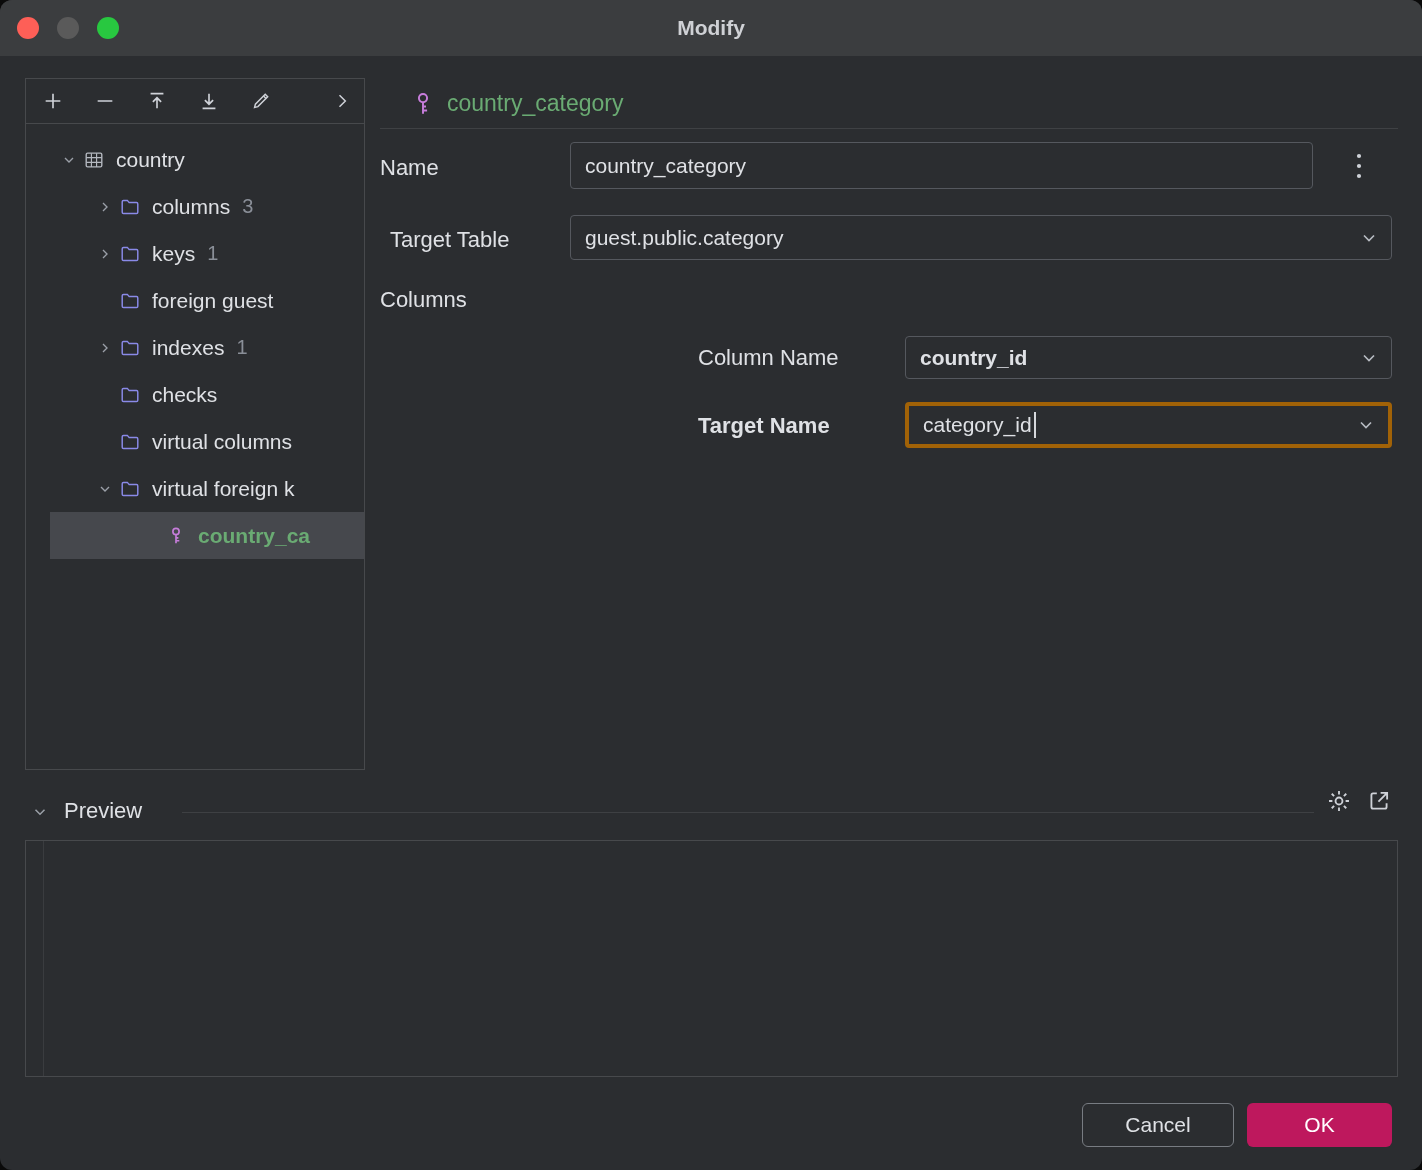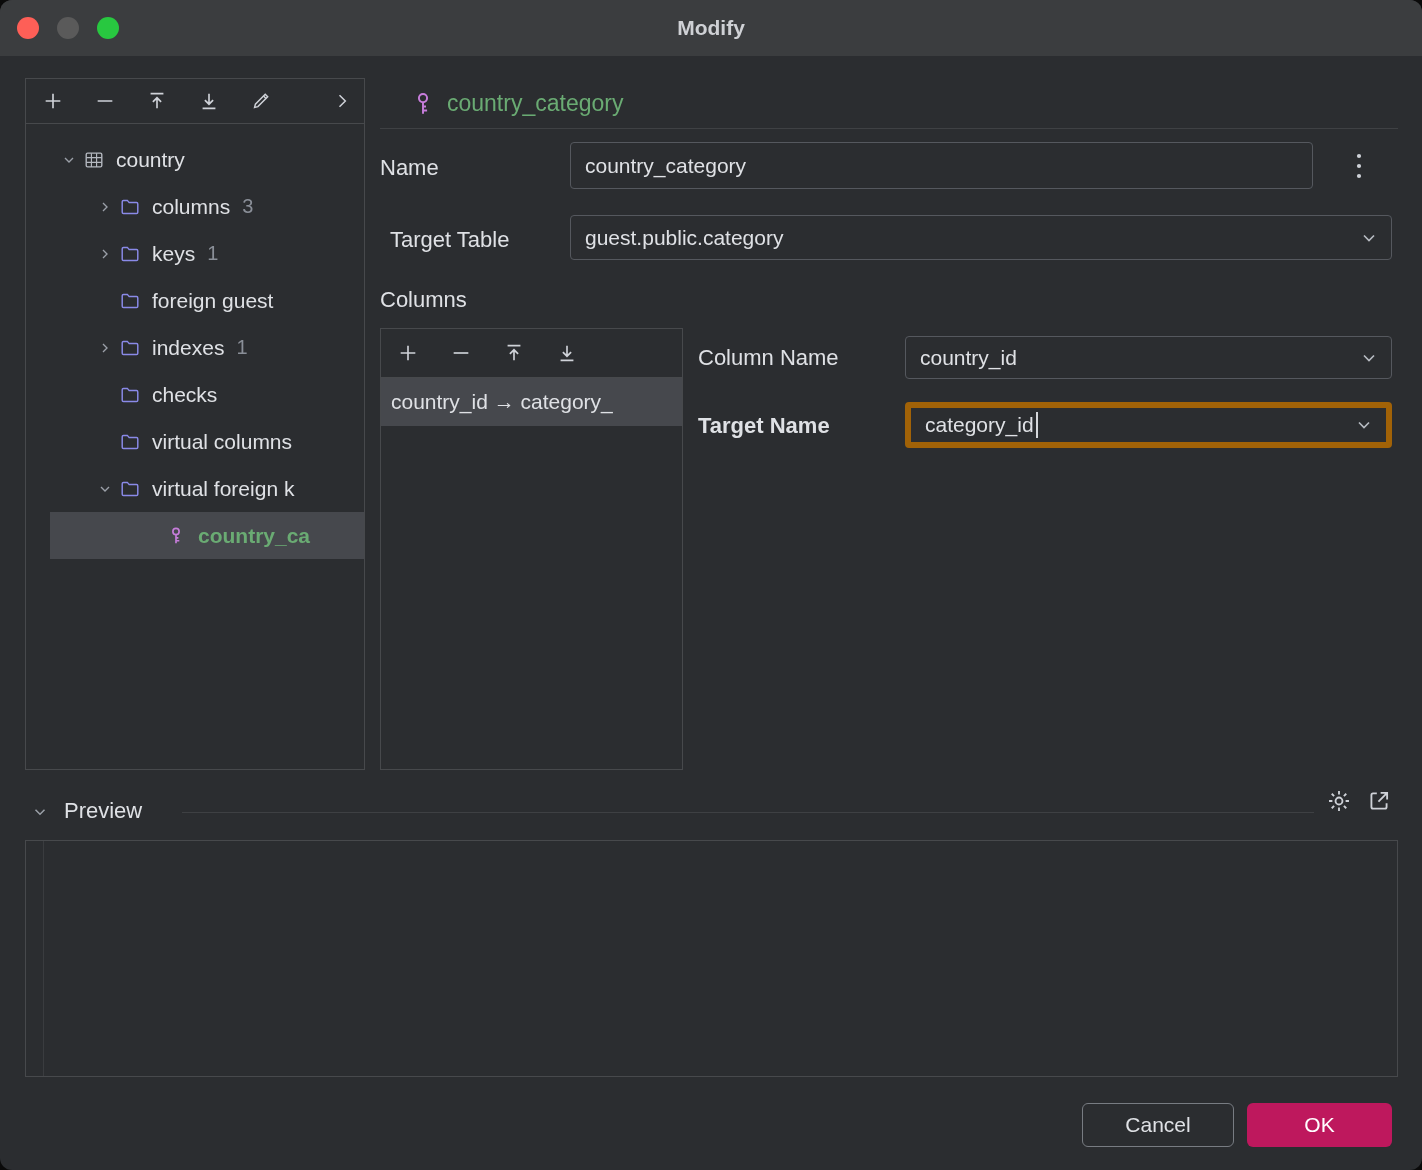--- a/index.html
+++ b/index.html
@@ -64,7 +64,7 @@
     cursor:default;white-space:nowrap;overflow:hidden;}
   .select .chev{margin-left:auto;flex:none;}
   .sel-target-table{left:570px;top:215px;width:822px;height:45px;}
-  .sel-column-name{left:905px;top:336px;width:487px;height:43px;}
+  .sel-column-name{left:905px;top:336px;width:487px;height:43px;font-weight:bold;}
   .sel-target-name{left:905px;top:402px;width:487px;height:46px;border:6px solid #a16207;}
   .caret{display:inline-block;width:2px;height:26px;background:#d6d8dc;margin-left:2px;flex:none;}
 

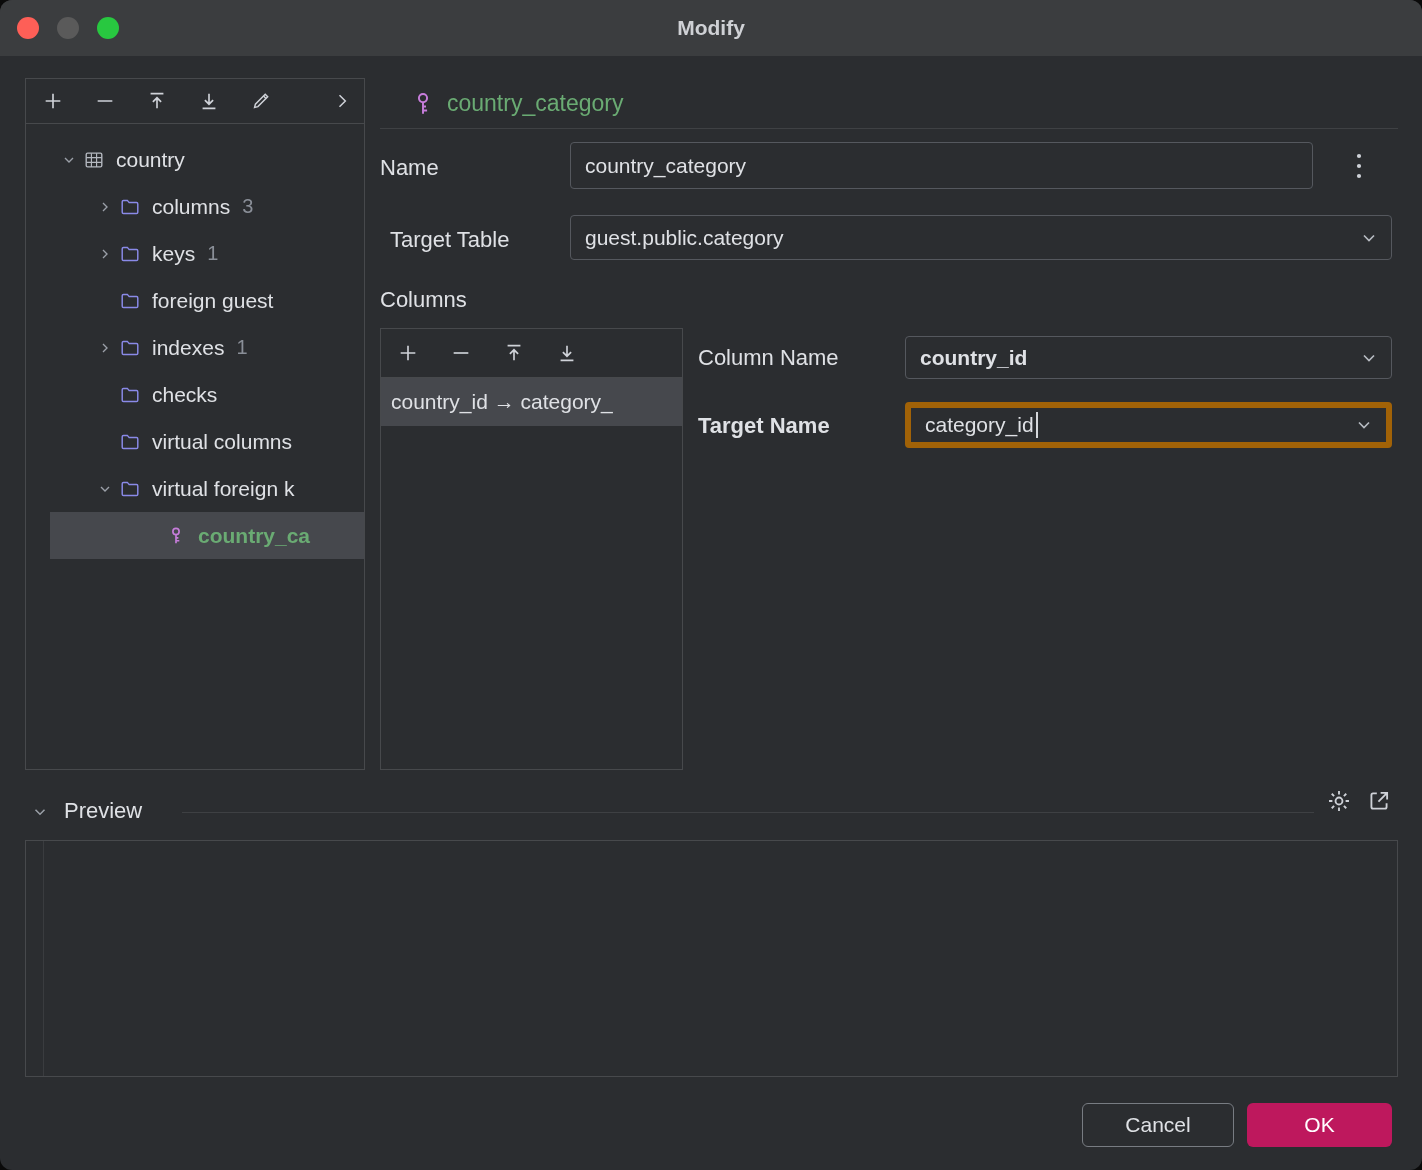--- a/index.html
+++ b/index.html
@@ -294,31 +294,6 @@
 
   <span class="field-label lbl-columns">Columns</span>
 
-  <div class="columns-panel">
-    <div class="cp-toolbar">
-      <button class="icon-btn">
-        <svg width="22" height="22" viewBox="0 0 24 24">
-            <path d="M12 4v16M4 12h16" stroke="#cfd2d8" stroke-width="1.8" fill="none"></path>
-          </svg>
-      </button>
-      <button class="icon-btn">
-        <svg width="22" height="22" viewBox="0 0 24 24">
-            <path d="M4 12h16" stroke="#cfd2d8" stroke-width="1.8" fill="none"></path>
-          </svg>
-      </button>
-      <button class="icon-btn">
-        <svg width="22" height="22" viewBox="0 0 24 24">
-            <path d="M5 4h14M12 20V9M7.5 13l4.5-4.5 4.5 4.5" stroke="#cfd2d8" stroke-width="1.8" fill="none"></path>
-          </svg>
-      </button>
-      <button class="icon-btn">
-        <svg width="22" height="22" viewBox="0 0 24 24">
-            <path d="M5 20h14M12 4v11M7.5 11l4.5 4.5 4.5-4.5" stroke="#cfd2d8" stroke-width="1.8" fill="none"></path>
-          </svg>
-      </button>
-    </div>
-    <div class="cp-item">country_id → category_</div>
-  </div>
 
   <span class="field-label lbl-column-name">Column Name</span>
   <div class="select sel-column-name">

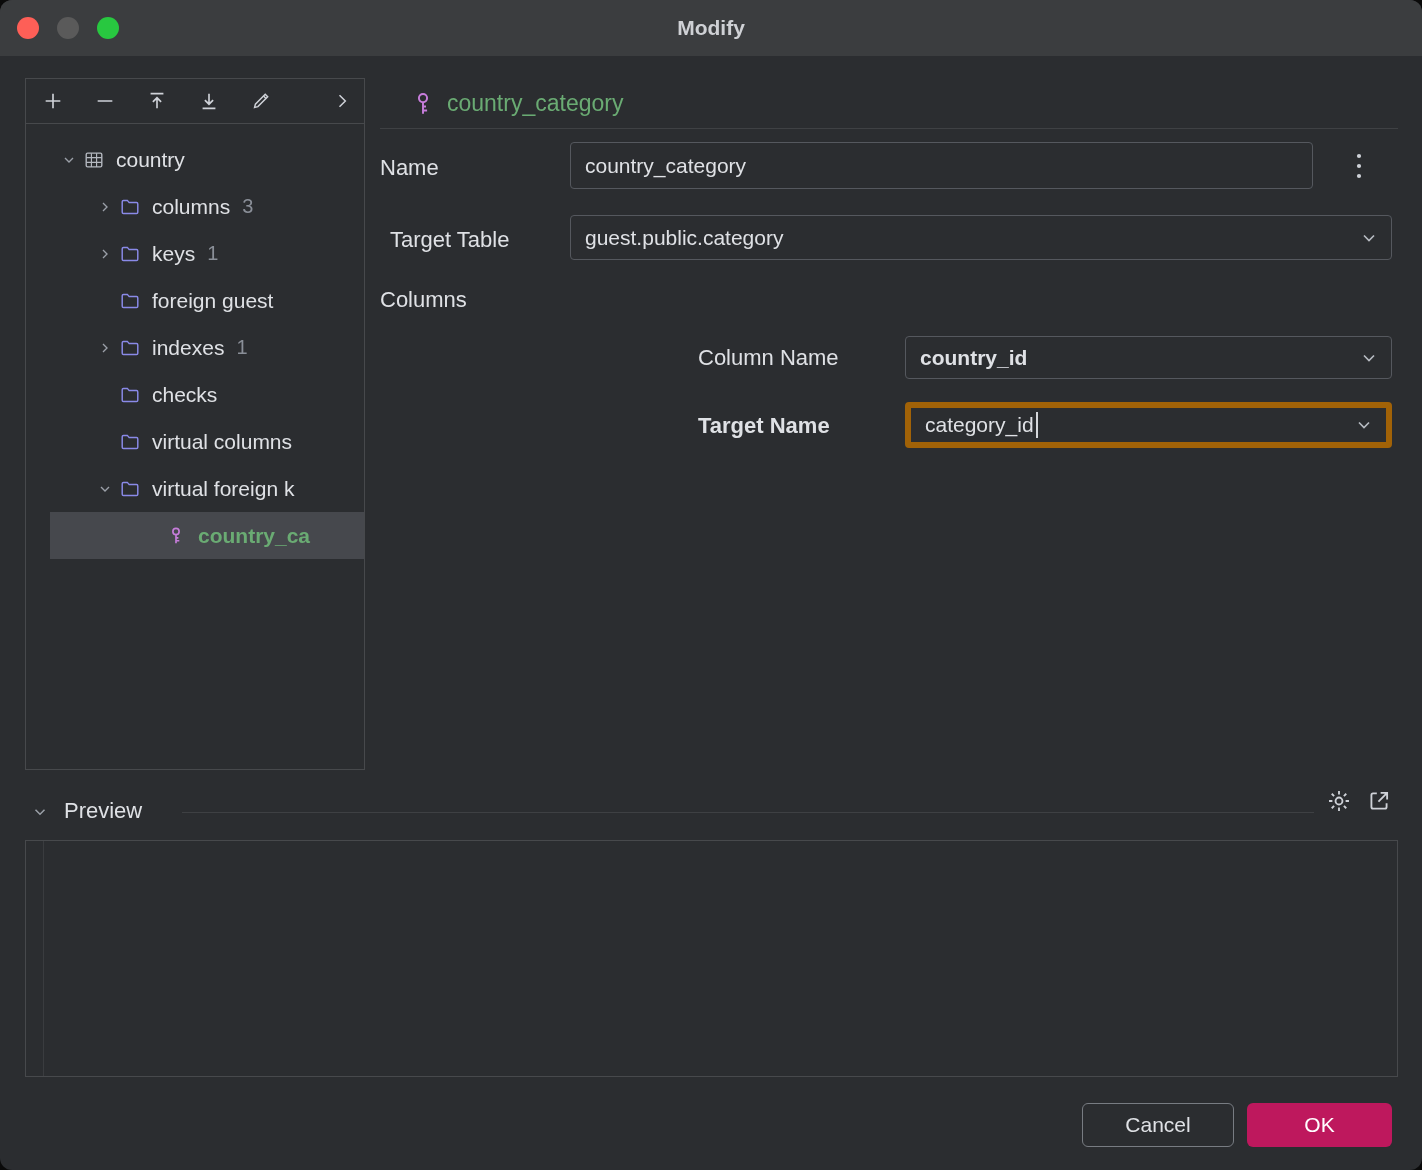--- a/index.html
+++ b/index.html
@@ -65,7 +65,7 @@
   .select .chev{margin-left:auto;flex:none;}
   .sel-target-table{left:570px;top:215px;width:822px;height:45px;}
   .sel-column-name{left:905px;top:336px;width:487px;height:43px;font-weight:bold;}
-  .sel-target-name{left:905px;top:402px;width:487px;height:46px;border:6px solid #a16207;}
+  .sel-target-name{left:905px;top:402px;width:487px;height:46px;border:4px solid #a16207;}
   .caret{display:inline-block;width:2px;height:26px;background:#d6d8dc;margin-left:2px;flex:none;}
 
   

